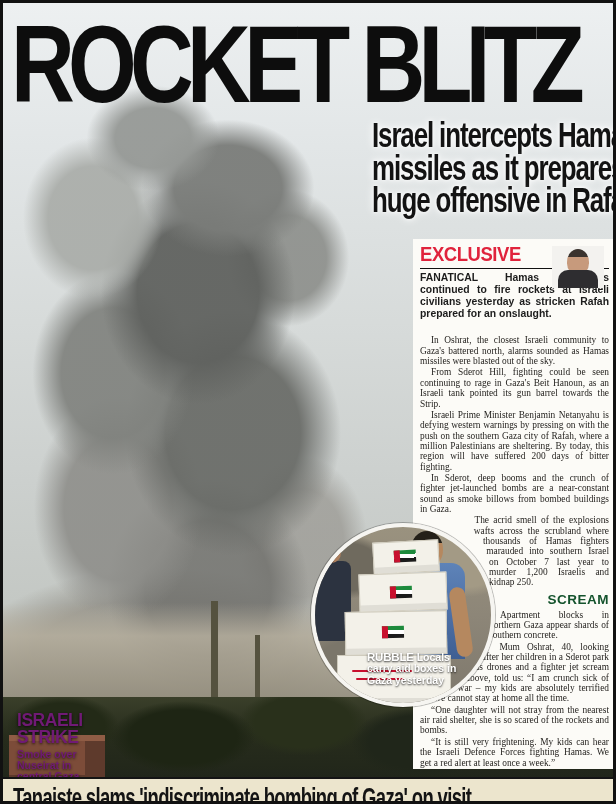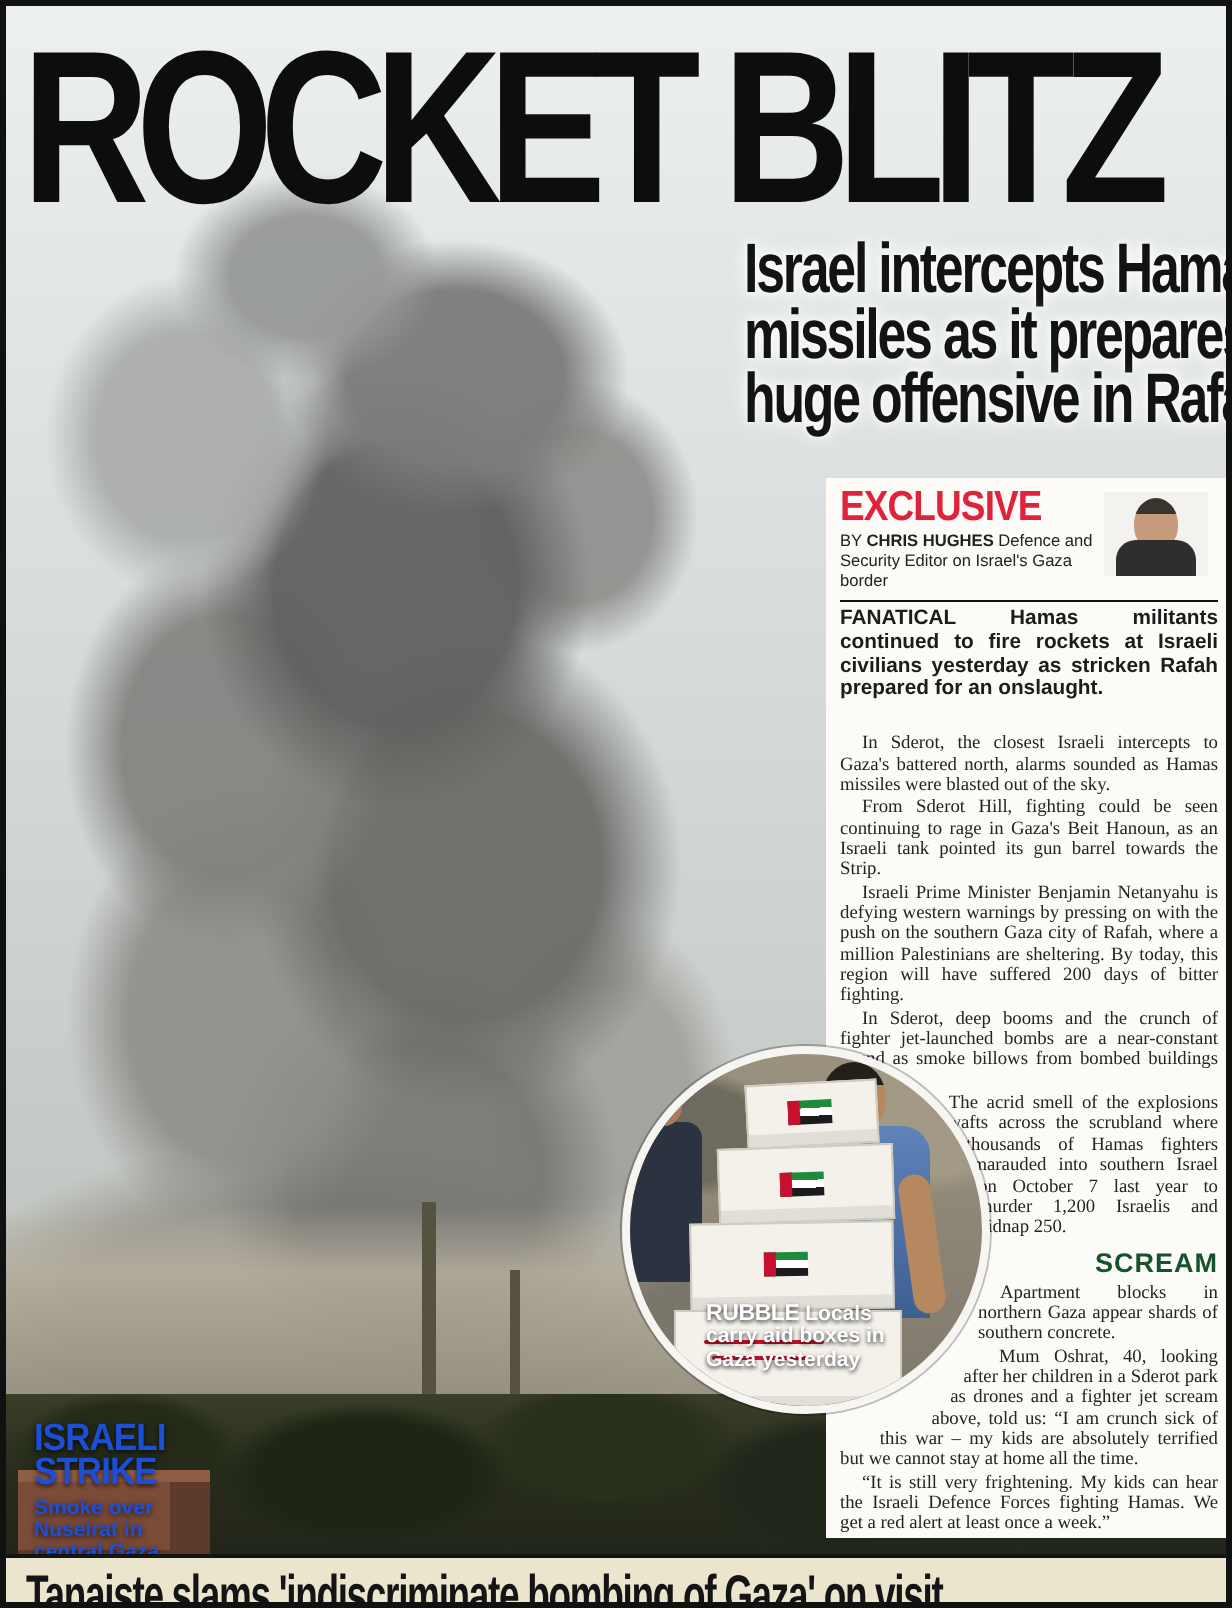--- a/index.html
+++ b/index.html
@@ -126,11 +126,6 @@
   <section class="article">
     <div style="position:relative;">
       <div class="exc-tag">EXCLUSIVE</div>
-      <div class="byline">
-        <span>BY</span>
-        <b>CHRIS HUGHES</b>
-        <span>Defence and Security Editor on Israel's Gaza border</span>
-      </div>
       <div class="headshot">
         <div class="hs-head"></div>
         <div class="hs-body"></div>

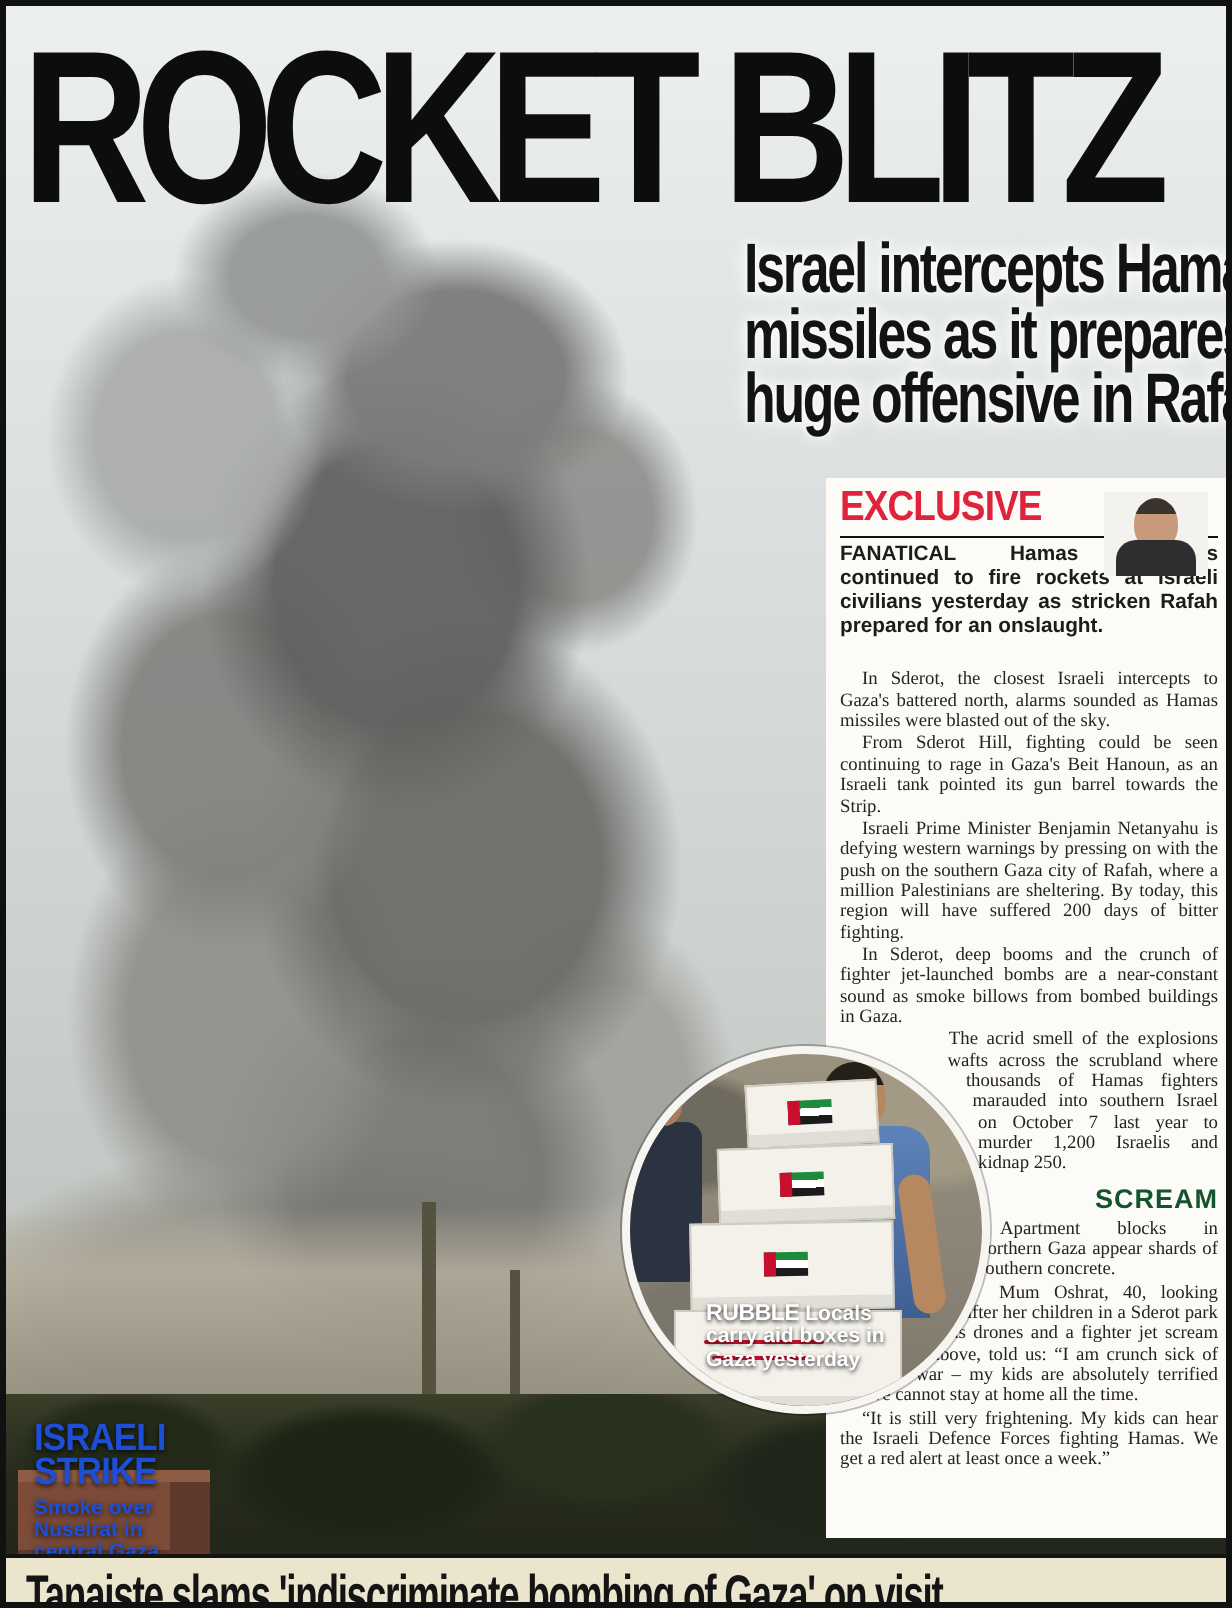--- a/index.html
+++ b/index.html
@@ -135,7 +135,7 @@
 
     <p class="intro">FANATICAL Hamas militants continued to fire rockets at Israeli civilians yesterday as stricken Rafah prepared for an onslaught.</p>
 
-    <p class="bodyp">In Sderot, the closest Israeli intercepts to Gaza's battered north, alarms sounded as Hamas missiles were blasted out of the sky.</p>
+    <p class="bodyp">In Oshrat, the closest Israeli community to Gaza's battered north, alarms sounded as Hamas missiles were blasted out of the sky.</p>
     <p class="bodyp">From Sderot Hill, fighting could be seen continuing to rage in Gaza's Beit Hanoun, as an Israeli tank pointed its gun barrel towards the Strip.</p>
     <p class="bodyp">Israeli Prime Minister Benjamin Netanyahu is defying western warnings by pressing on with the push on the southern Gaza city of Rafah, where a million Palestinians are sheltering. By today, this region will have suffered 200 days of bitter fighting.</p>
     <p class="bodyp">In Sderot, deep booms and the crunch of fighter jet-launched bombs are a near-constant sound as smoke billows from bombed buildings in Gaza.</p>

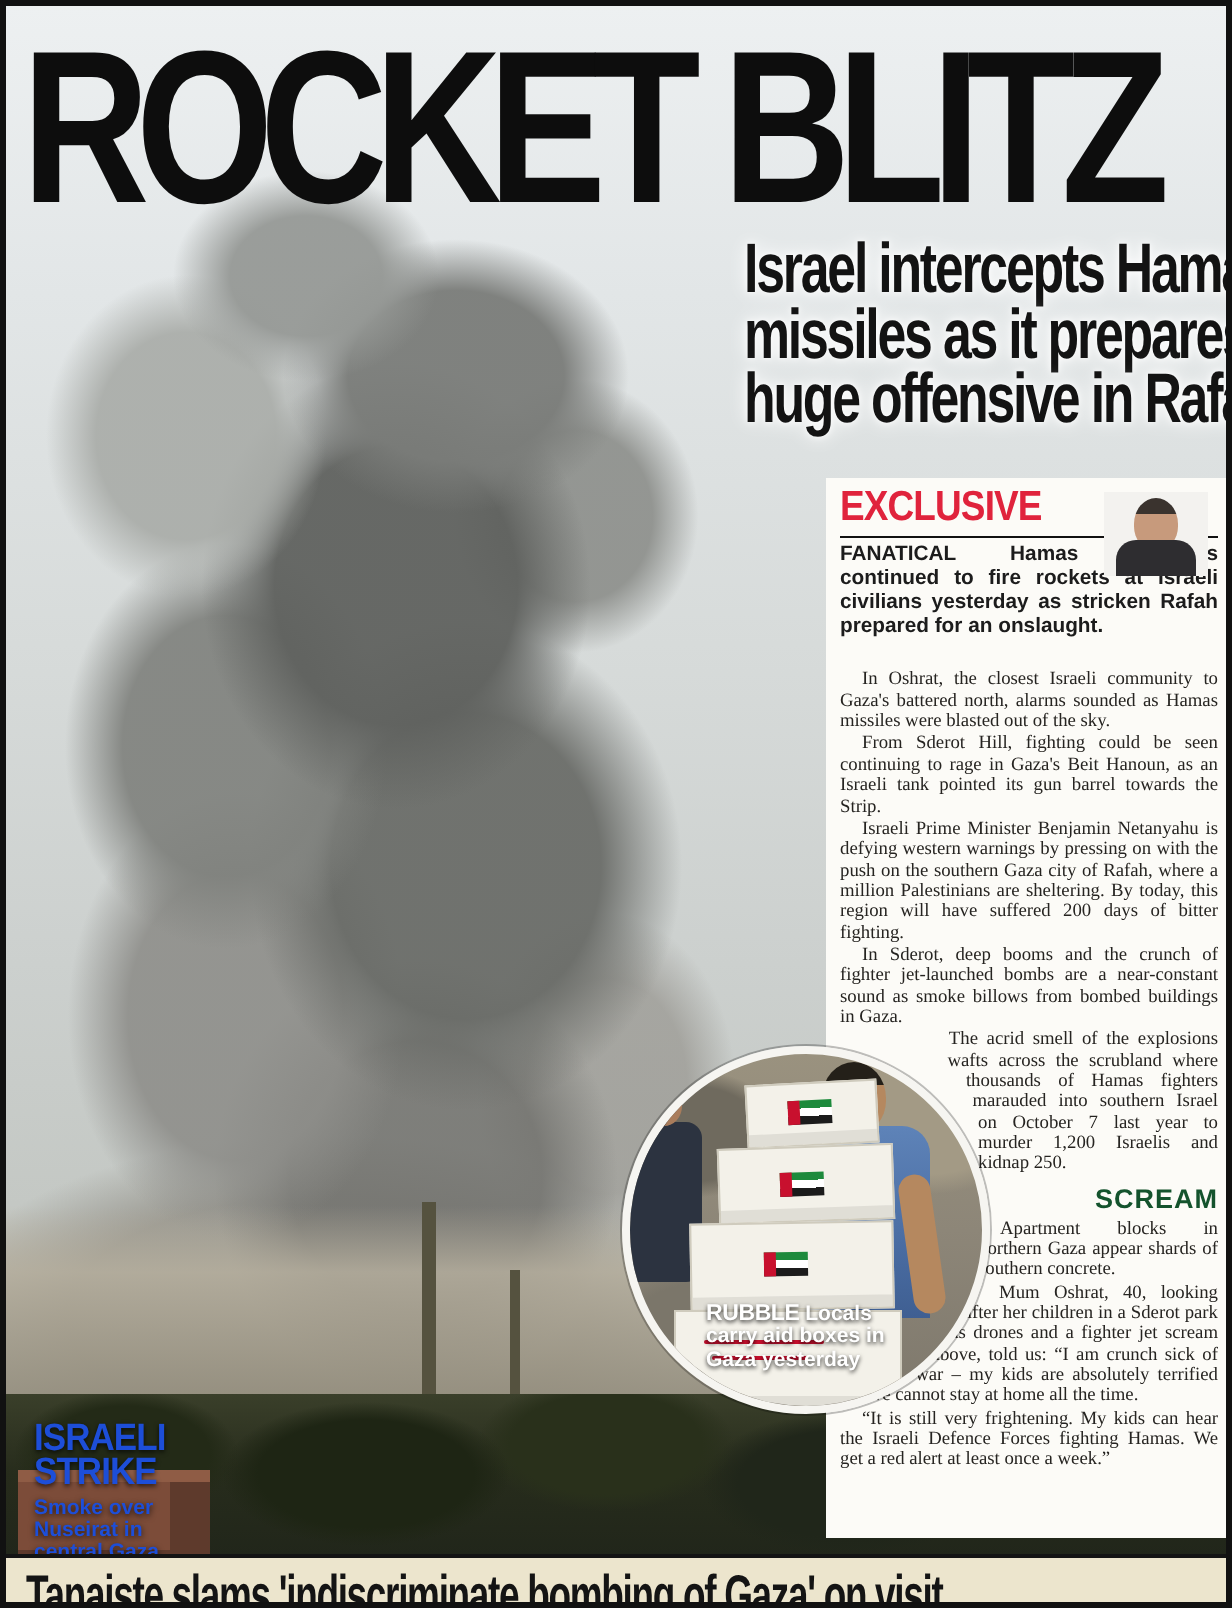--- a/index.html
+++ b/index.html
@@ -89,7 +89,7 @@
   .flag:before{content:"";position:absolute;left:0;top:0;width:6px;height:12px;background:#c8102e;}
   .scribble{position:absolute;height:2px;background:#c8102e;border-radius:2px;}
   
-  .rubble-cap{position:absolute;left:350px;top:648px;width:92px;color:#fff;
+  .rubble-cap{position:absolute;left:364px;top:648px;width:92px;color:#fff;
     font-weight:bold;font-size:10.5px;line-height:1.08;text-shadow:0 1px 2px rgba(0,0,0,.8);}
   .rubble-cap b{font-size:11.5px;letter-spacing:-0.2px;}
   .strike-cap{position:absolute;left:14px;top:708px;color:#1d4ed8;text-shadow:0 1px 3px rgba(0,0,0,.75);}

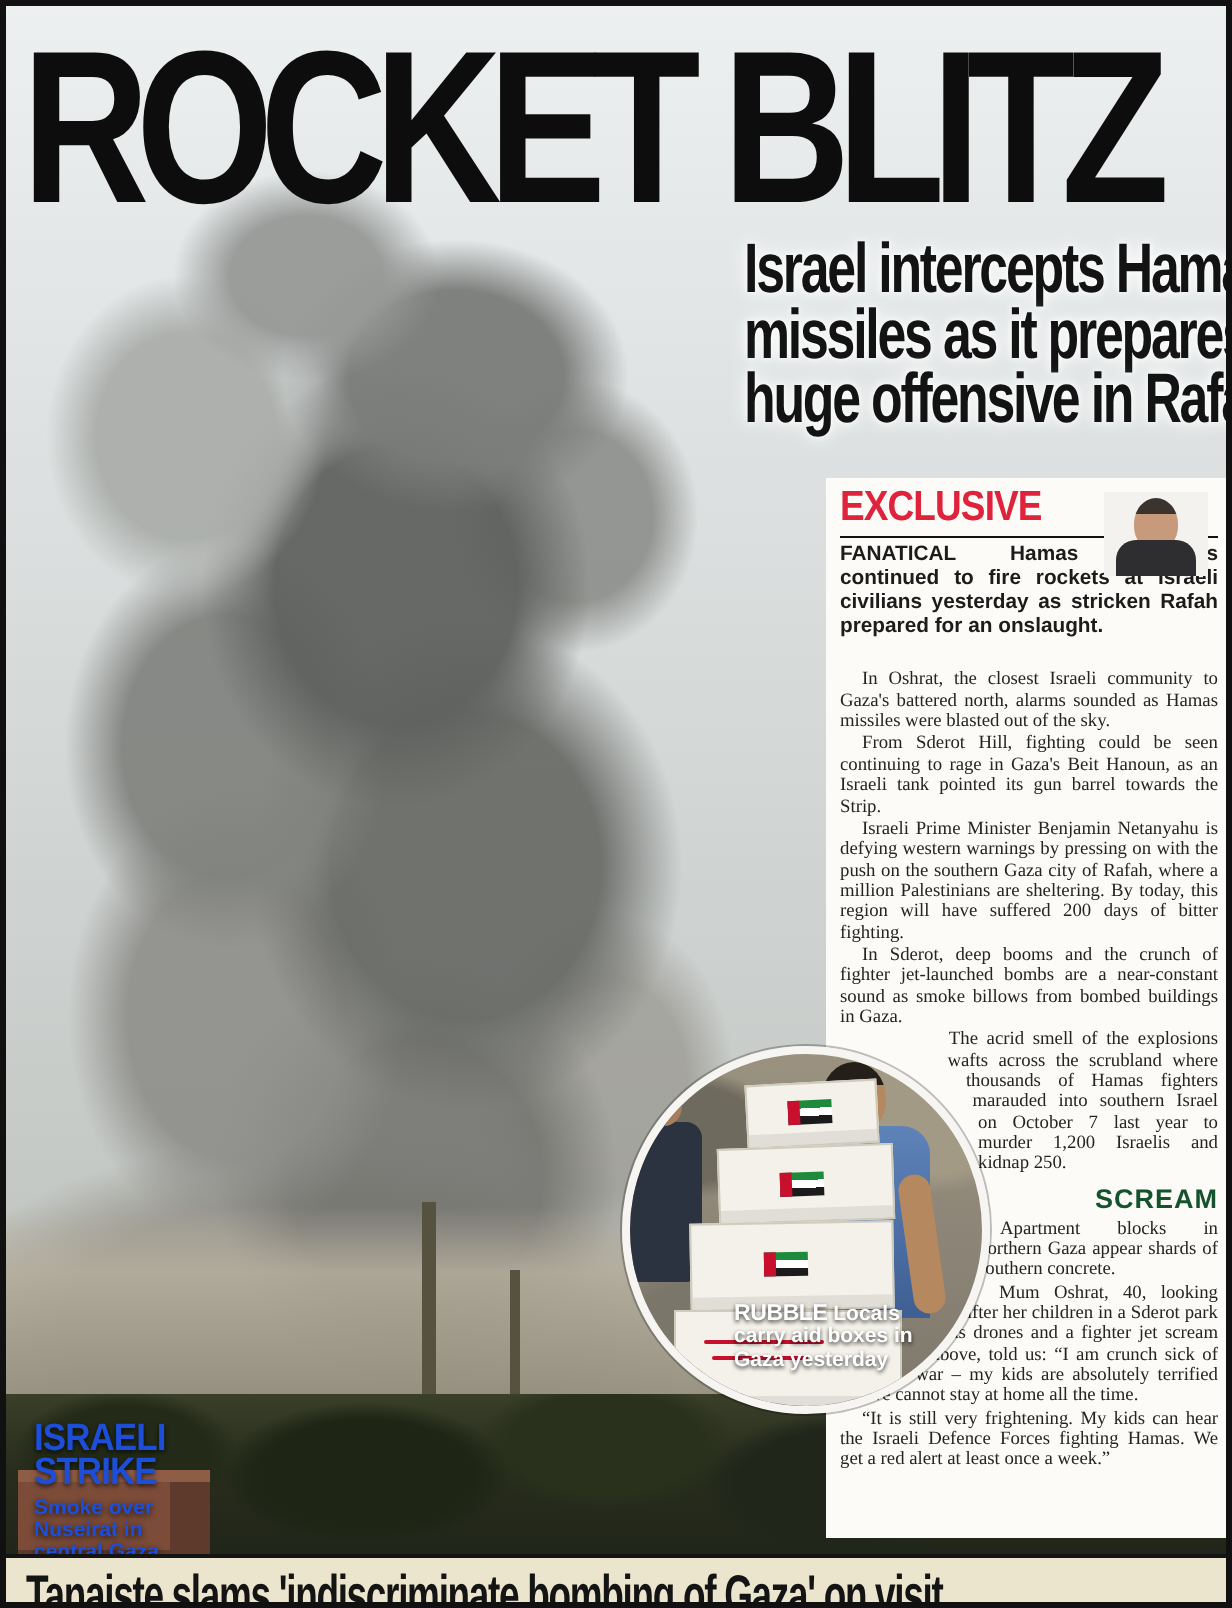--- a/index.html
+++ b/index.html
@@ -92,7 +92,7 @@
   .rubble-cap{position:absolute;left:364px;top:648px;width:92px;color:#fff;
     font-weight:bold;font-size:10.5px;line-height:1.08;text-shadow:0 1px 2px rgba(0,0,0,.8);}
   .rubble-cap b{font-size:11.5px;letter-spacing:-0.2px;}
-  .strike-cap{position:absolute;left:14px;top:708px;color:#1d4ed8;text-shadow:0 1px 3px rgba(0,0,0,.75);}
+  .strike-cap{position:absolute;left:14px;top:708px;color:#701a75;text-shadow:0 1px 3px rgba(0,0,0,.75);}
   .strike-big{font-weight:bold;font-size:19px;line-height:0.92;letter-spacing:-0.5px;transform:scaleX(0.92);transform-origin:0 0;}
   .strike-small{font-weight:bold;font-size:10.5px;line-height:1.05;width:64px;margin-top:3px;}
   

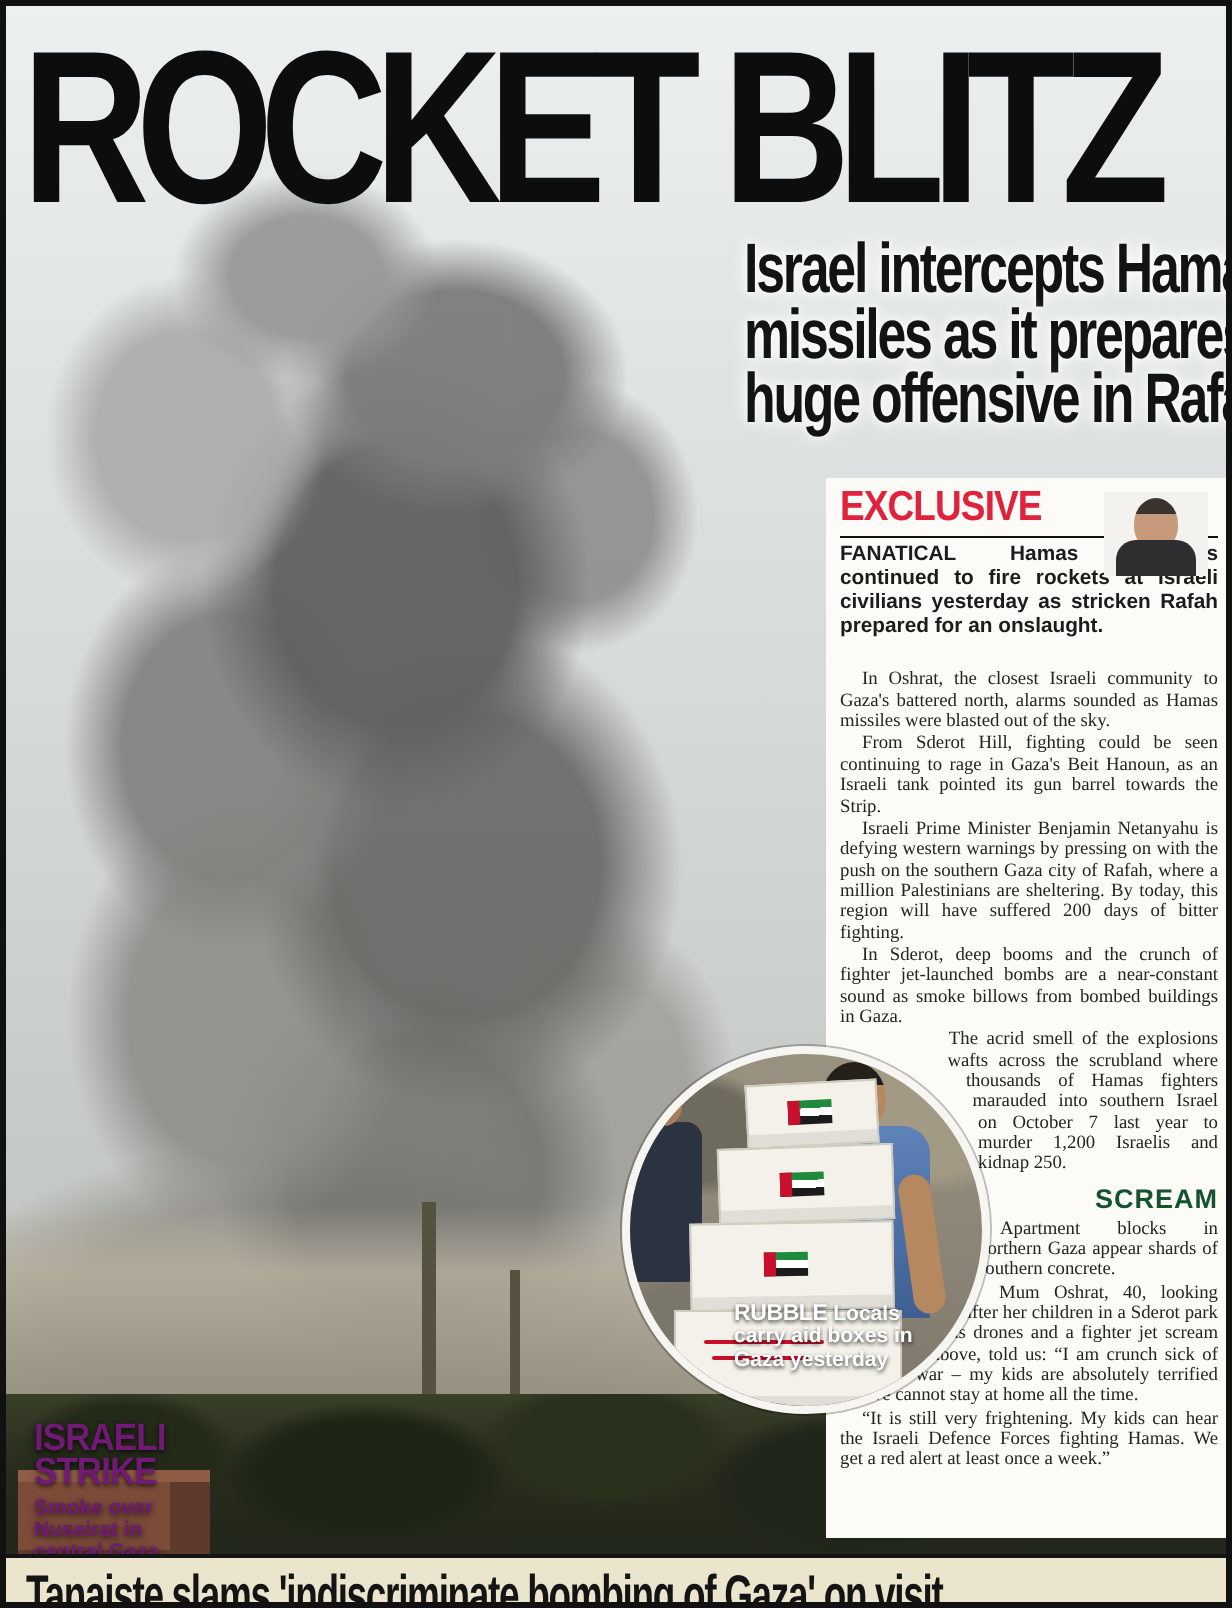--- a/index.html
+++ b/index.html
@@ -148,6 +148,7 @@
 
     <p class="bodyp">Apartment blocks in northern Gaza appear shards of southern concrete.</p>
     <p class="bodyp">Mum Oshrat, 40, looking after her children in a Sderot park as drones and a fighter jet scream above, told us: “I am crunch sick of this war – my kids are absolutely terrified but we cannot stay at home all the time.</p>
+    <p class="bodyp">“One daughter will not stray from the nearest air raid shelter, she is so scared of the rockets and bombs.</p>
     <p class="bodyp">“It is still very frightening. My kids can hear the Israeli Defence Forces fighting Hamas. We get a red alert at least once a week.”</p>
 
   </section>

